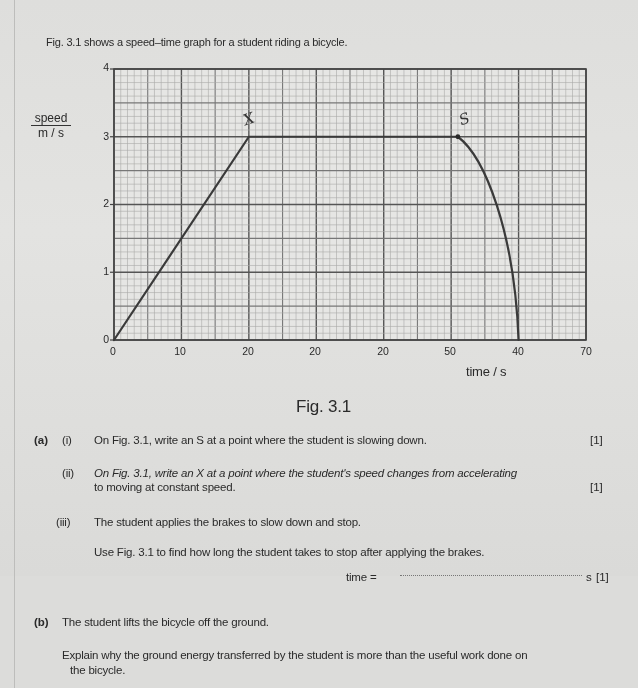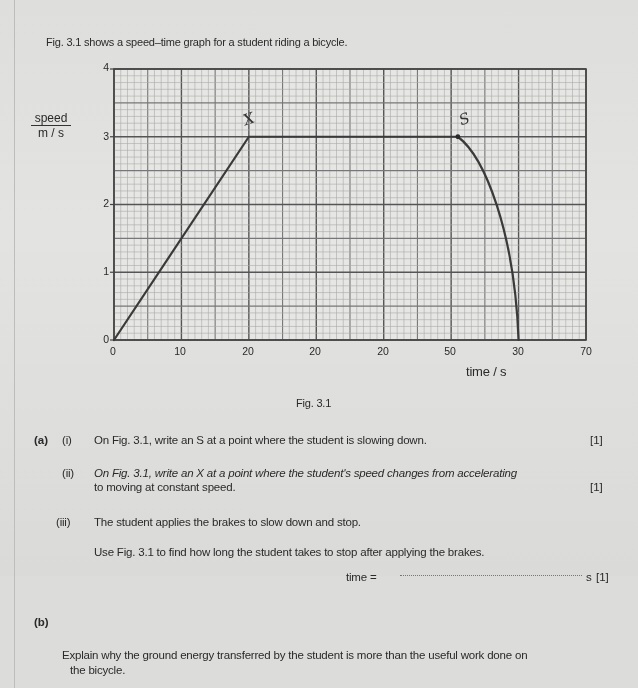--- a/index.html
+++ b/index.html
@@ -187,7 +187,7 @@
   <div class="tick xtick" style="left:300px; top:345px;">20</div>
   <div class="tick xtick" style="left:368px; top:345px;">20</div>
   <div class="tick xtick" style="left:435px; top:345px;">50</div>
-  <div class="tick xtick" style="left:503px; top:345px;">30</div>
+  <div class="tick xtick" style="left:503px; top:345px;">40</div>
   <div class="tick xtick" style="left:571px; top:345px;">70</div>
 
   <div class="txt xlabel">time / s</div>

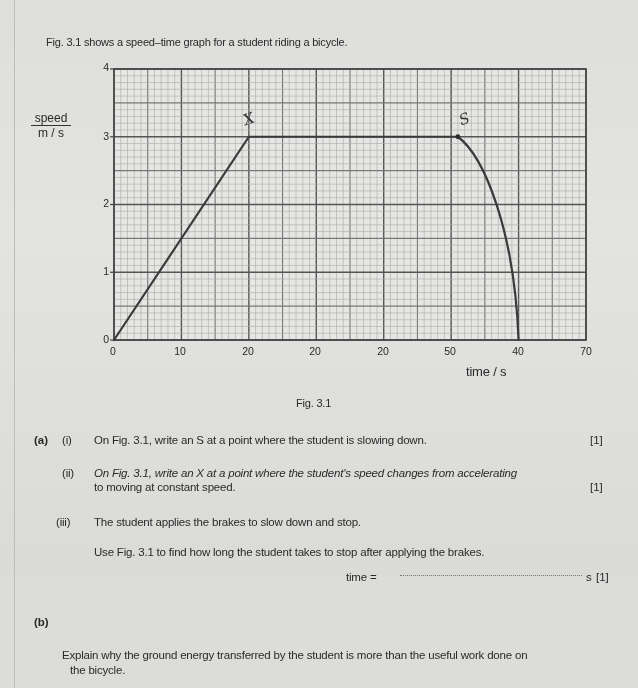--- a/index.html
+++ b/index.html
@@ -27,7 +27,7 @@
     .ytick { text-align: right; width: 14px; }
     .xtick { width: 30px; text-align: center; }
     .xlabel { left: 466px; top: 364px; font-size: 13px; }
-    .figcap { left: 296px; top: 397px; font-size: 11px; }
+    .figcap { left: 296px; top: 397px; font-size: 17px; }
     .qnum { position: absolute; font-size: 11.5px; font-weight: bold; }
     .mark { position: absolute; font-size: 11.5px; }
     .answer-line {

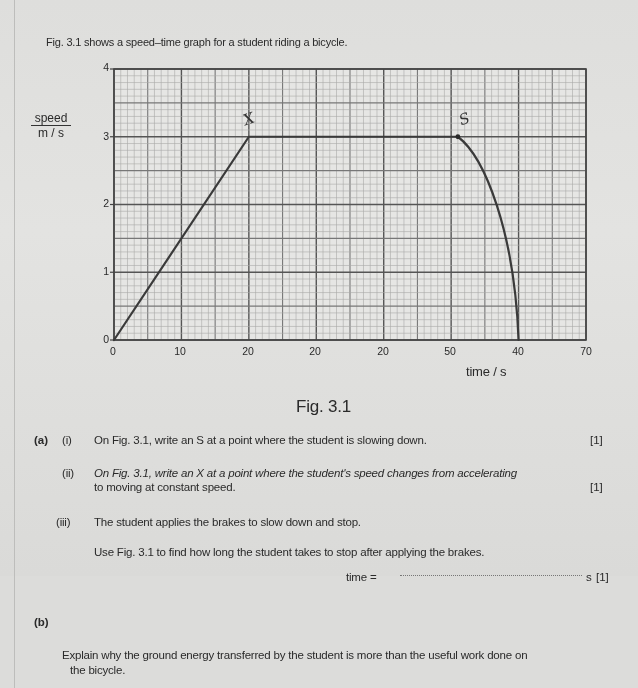--- a/index.html
+++ b/index.html
@@ -215,6 +215,7 @@
   <div class="mark" style="left:596px; top:571px;">[1]</div>
 
   <div class="qnum" style="left:34px; top:616px;">(b)</div>
+  <div class="txt" style="left:62px; top:616px;">The student lifts the bicycle off the ground.</div>
   <div class="txt" style="left:62px; top:649px;">Explain why the ground energy transferred by the student is more than the useful work done on</div>
   <div class="txt" style="left:62px; top:664px;padding-left:8px;">the bicycle.</div>
 </div>

